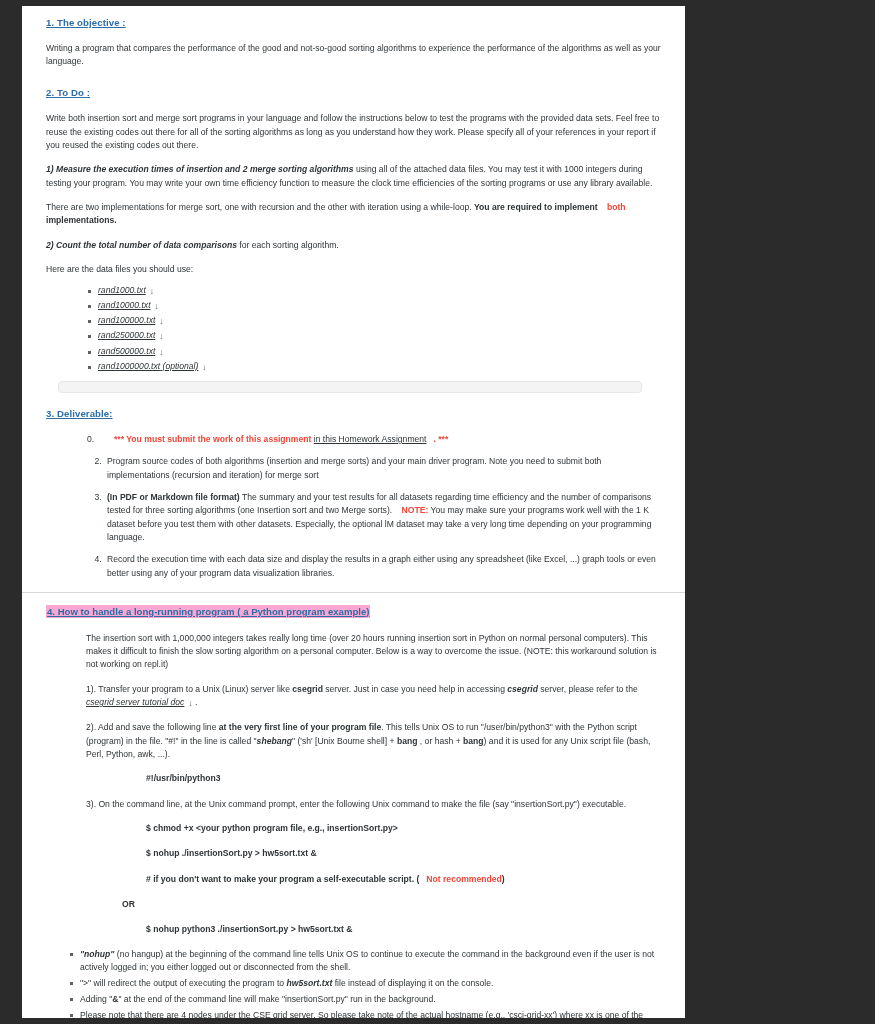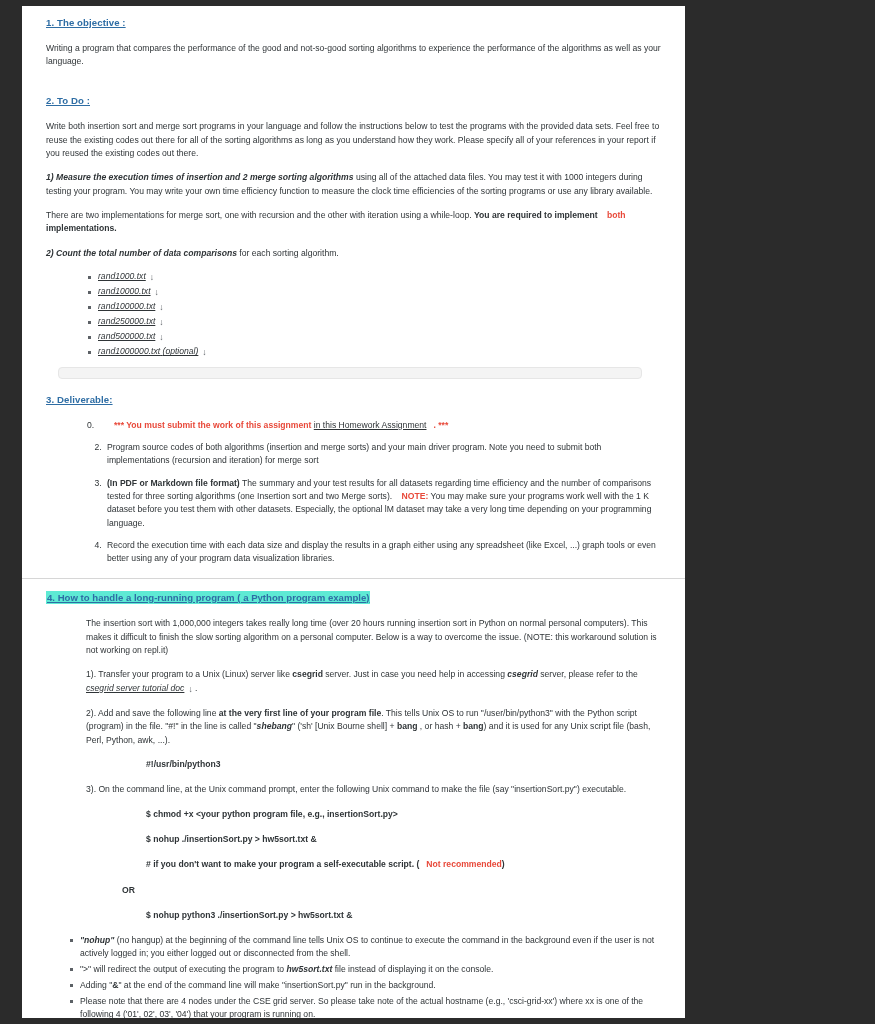--- a/index.html
+++ b/index.html
@@ -36,7 +36,7 @@
     letter-spacing: .1px;
   }
   .sec-wrap { margin-top: 0; }
-  .sec-wrap.gap { margin-top: 26px; }
+  .sec-wrap.gap { margin-top: 18px; }
   p { margin: 0 0 11px 0; }
   p.tight { margin-bottom: 9px; }
   b, strong { font-weight: bold; color: #2f3437; }

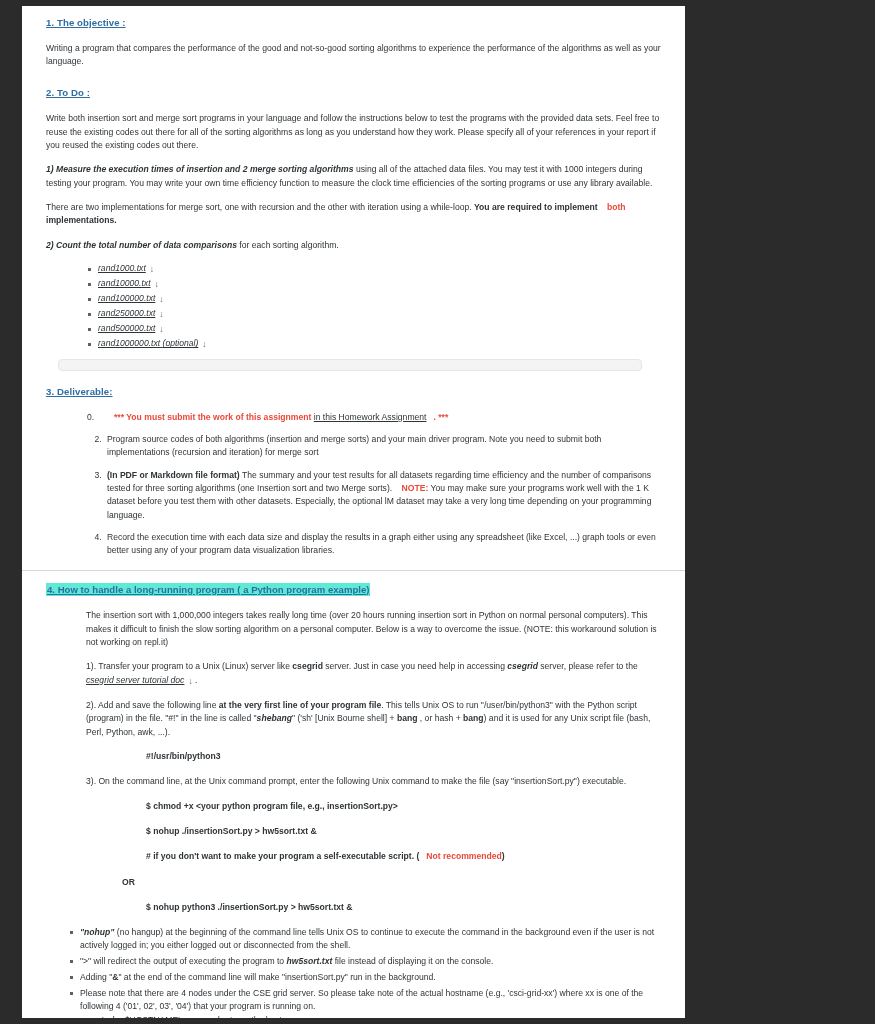--- a/index.html
+++ b/index.html
@@ -155,6 +155,7 @@
       <p><b><i>1) Measure the execution times of insertion and 2 merge sorting algorithms</i></b><span> using all of the attached data files. You may test it with 1000 integers during testing your program.  You may write your own time efficiency function to measure the clock time efficiencies of the sorting programs or use any library available.</span></p>
       <p><span>There are two implementations for merge sort, one with recursion and the other with iteration using a while-loop.  </span><b>You are required to implement </b><b class="red">both</b><b> implementations.</b></p>
       <p><b><i>2) Count the total number of data comparisons</i></b><span> for each sorting algorithm.</span></p>
+      <p class="tight">Here are the data files you should use:</p>
       <ul class="files">
         <li><a class="link">rand1000.txt</a><span class="dl">↓</span></li>
         <li><a class="link">rand10000.txt</a><span class="dl">↓</span></li>

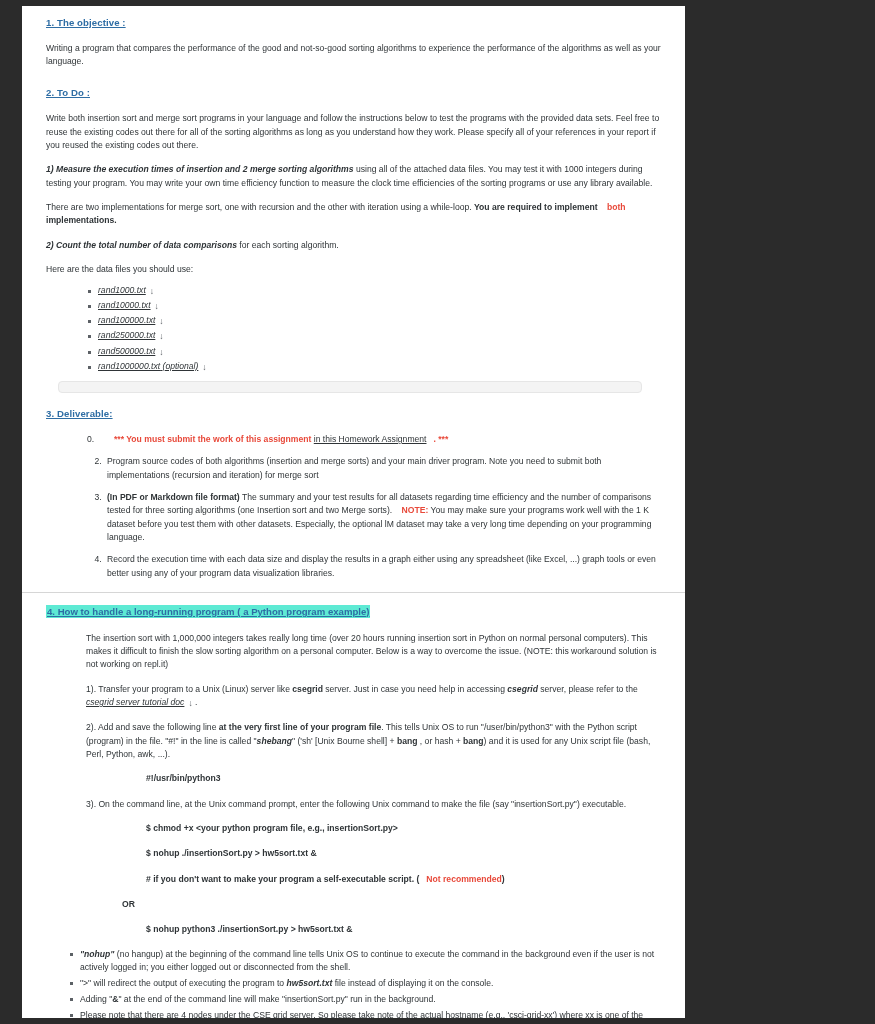--- a/index.html
+++ b/index.html
@@ -44,7 +44,7 @@
   .red { color: #e8493a; padding-left: 7px; }
   .dark-u { color: #2f3437; text-decoration: underline; font-weight: normal; }
   .hl {
-    background: #5eead4;
+    background: #f9a8d4;
     color: #2e6da4;
     text-decoration: underline;
     font-weight: bold;

